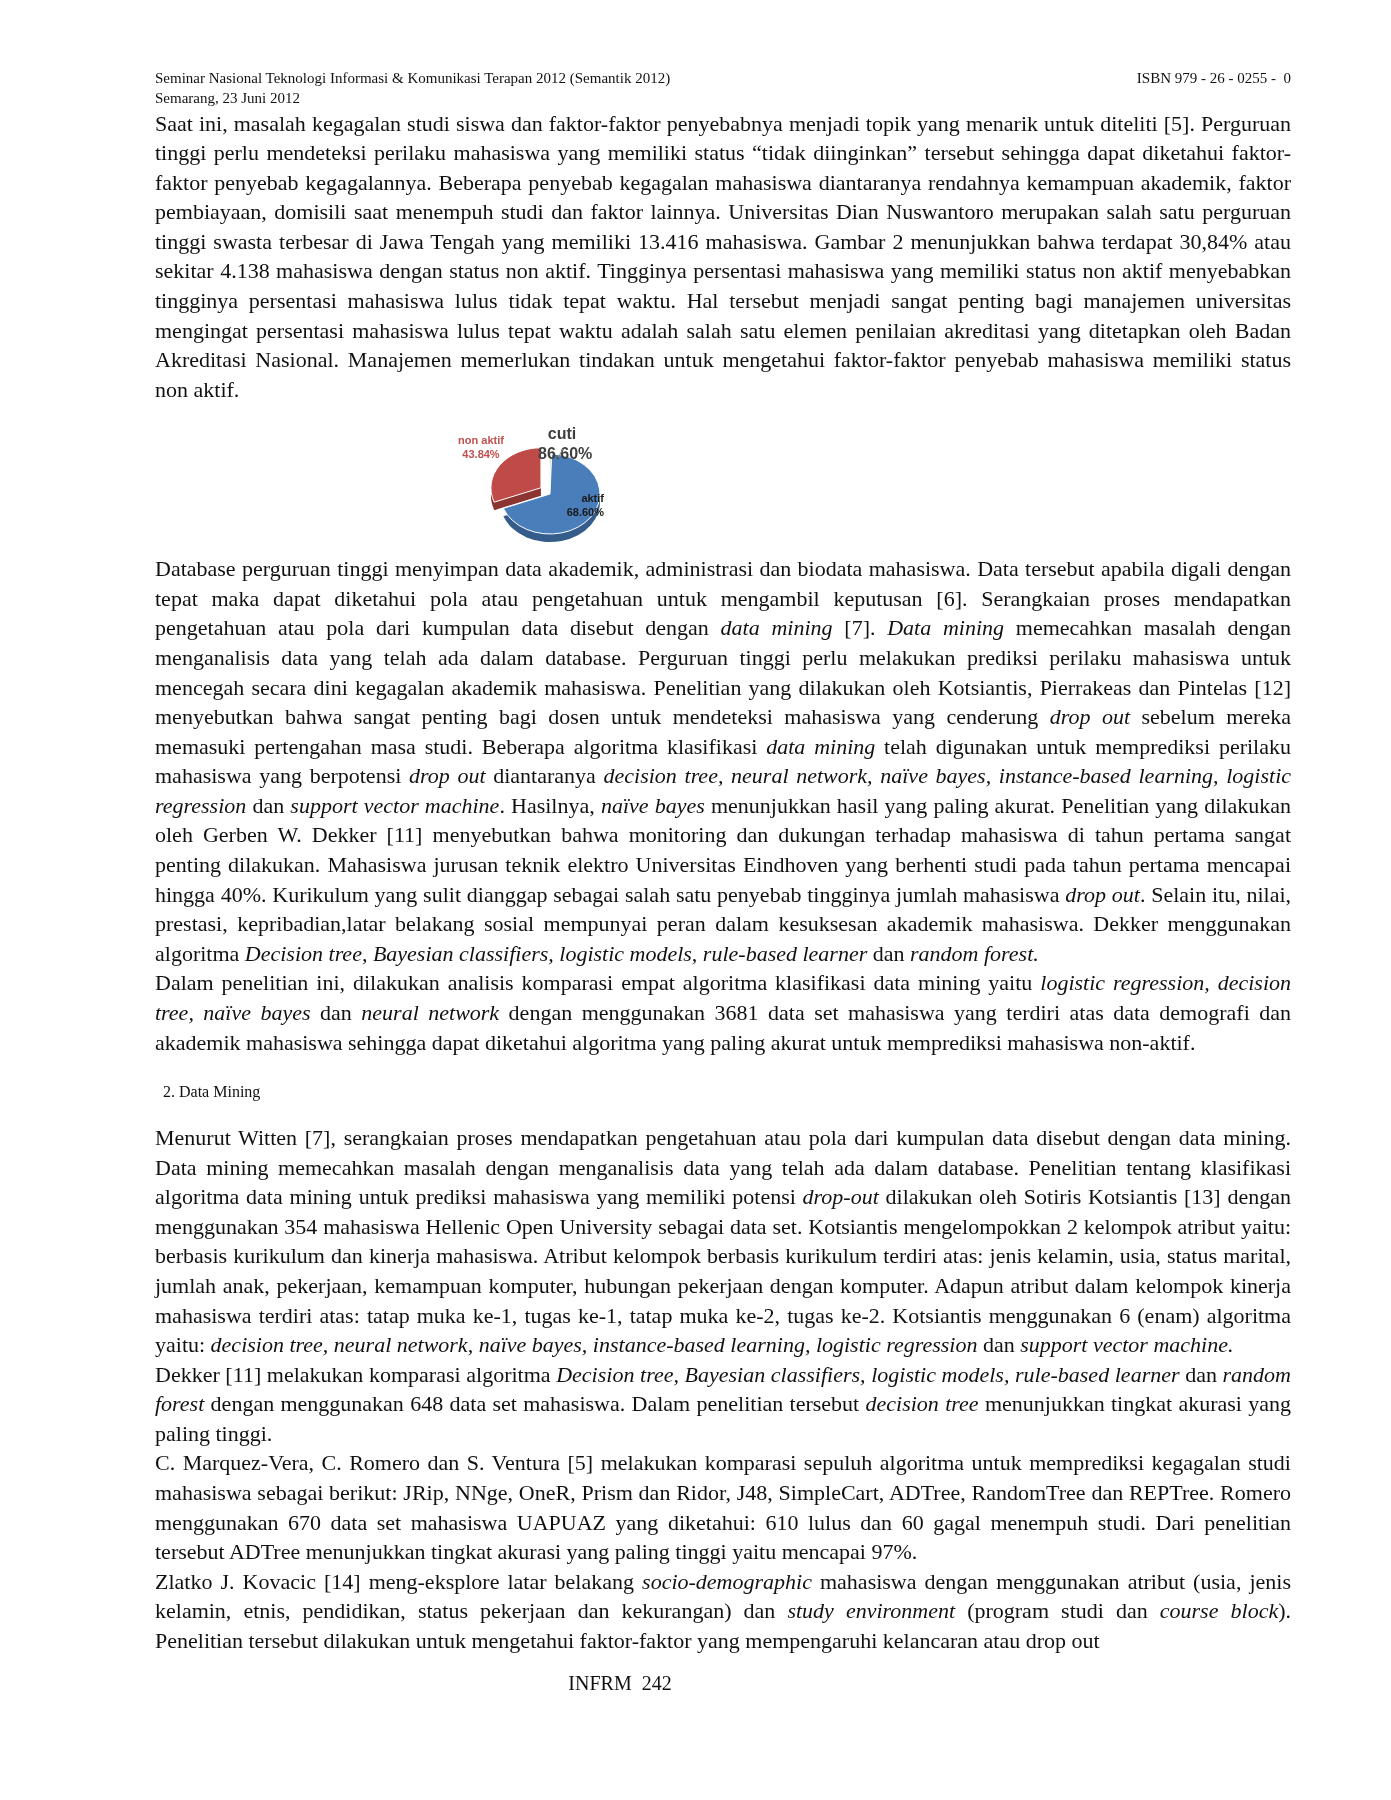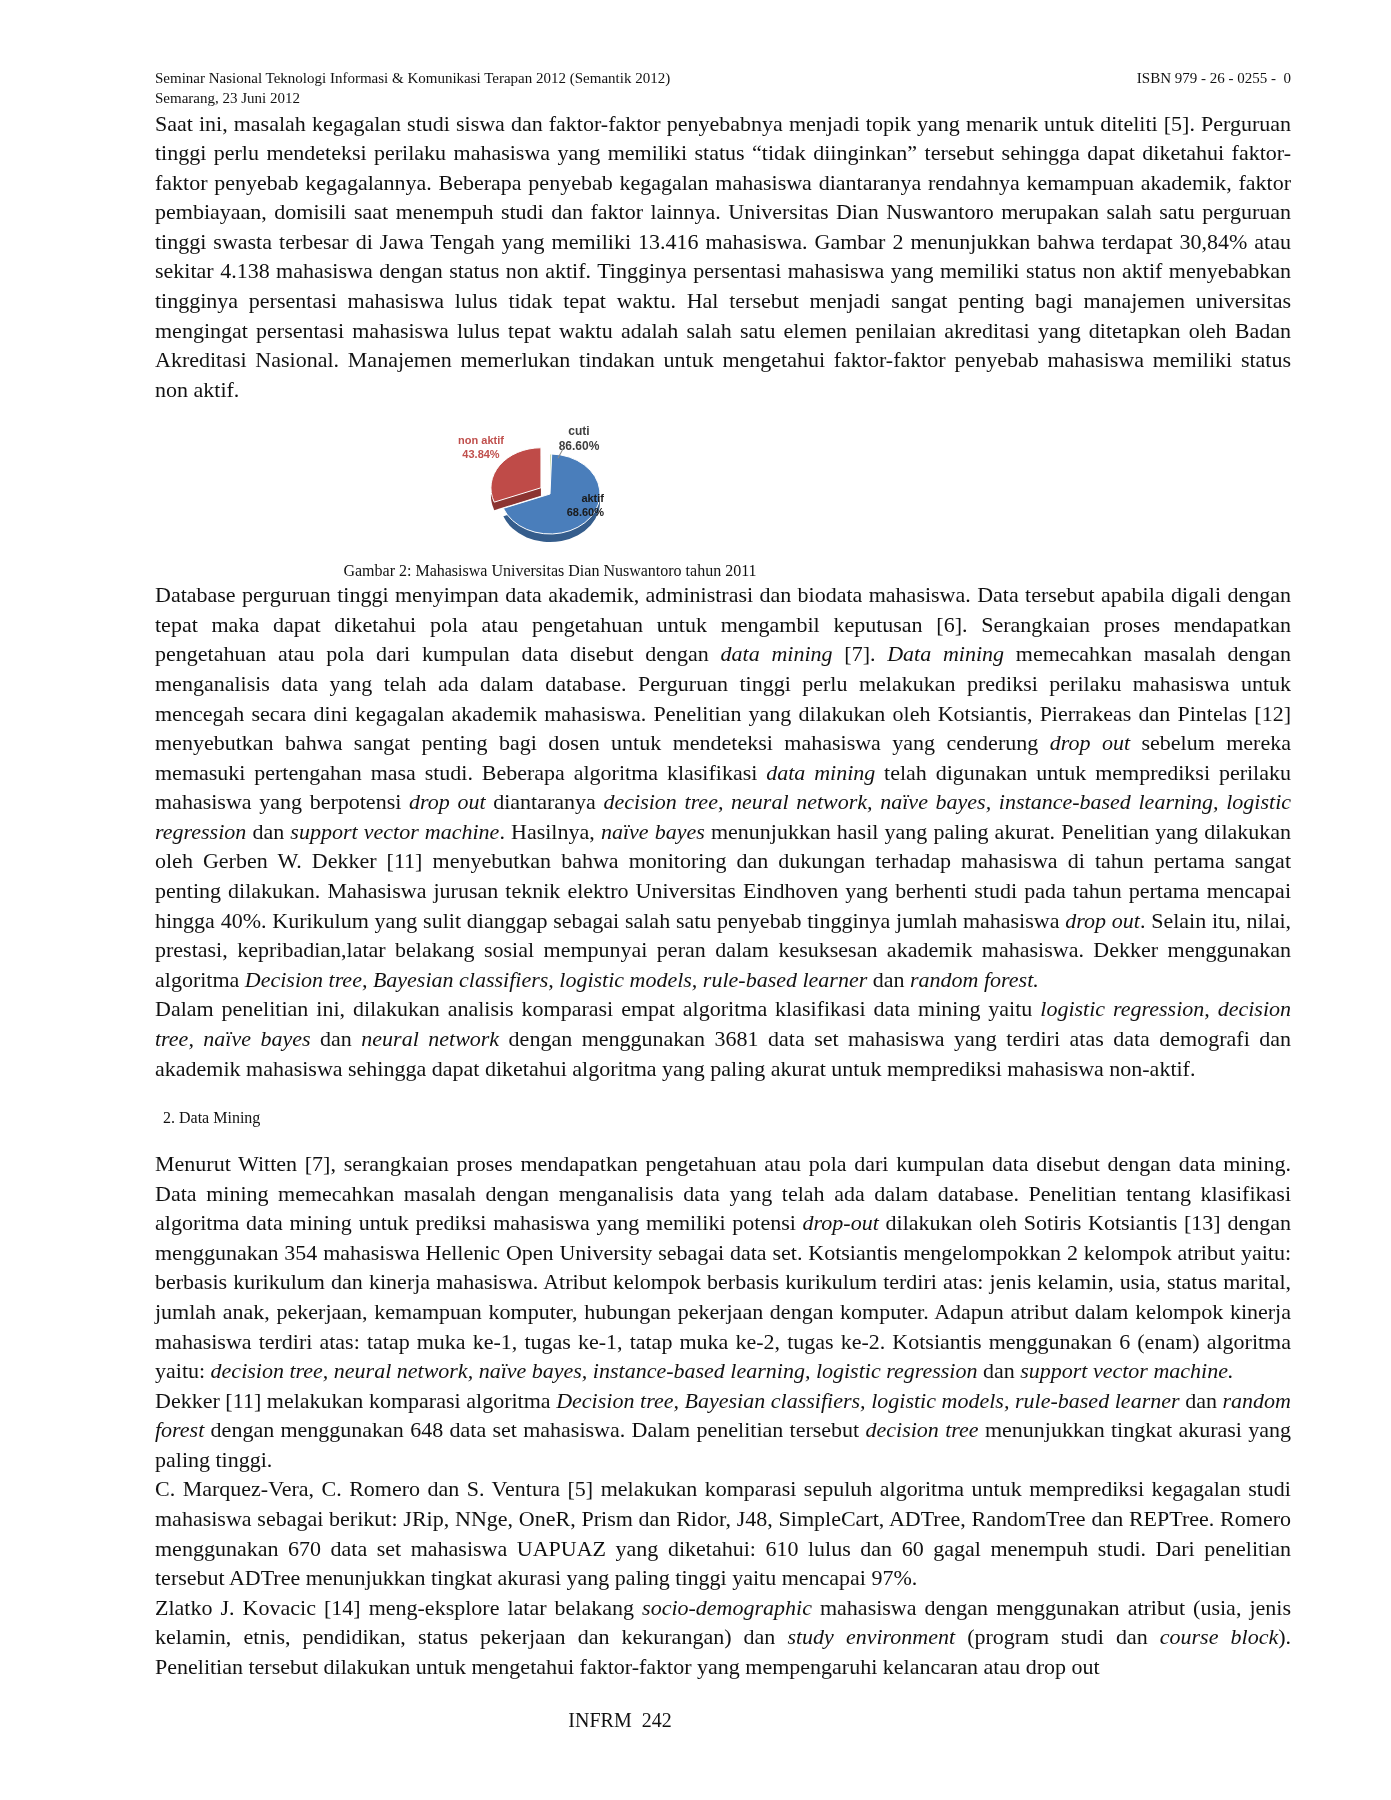--- a/index.html
+++ b/index.html
@@ -50,7 +50,7 @@
     text-align: center;
   }
   .lbl-nonaktif { left: 48px; top: 12px; width: 66px; color: #c0504d; }
-  .lbl-cuti     { left: 155px; top: 2px;  width: 48px; color: #3f3f3f; font-size: 12px; }
+  .lbl-cuti     { left: 138px; top: 2px;  width: 48px; color: #3f3f3f; font-size: 16px; }
   .lbl-aktif    { left: 148px; top: 70px; width: 56px; color: #1a1a1a; text-align: right; }
   .leader {
     position: absolute;

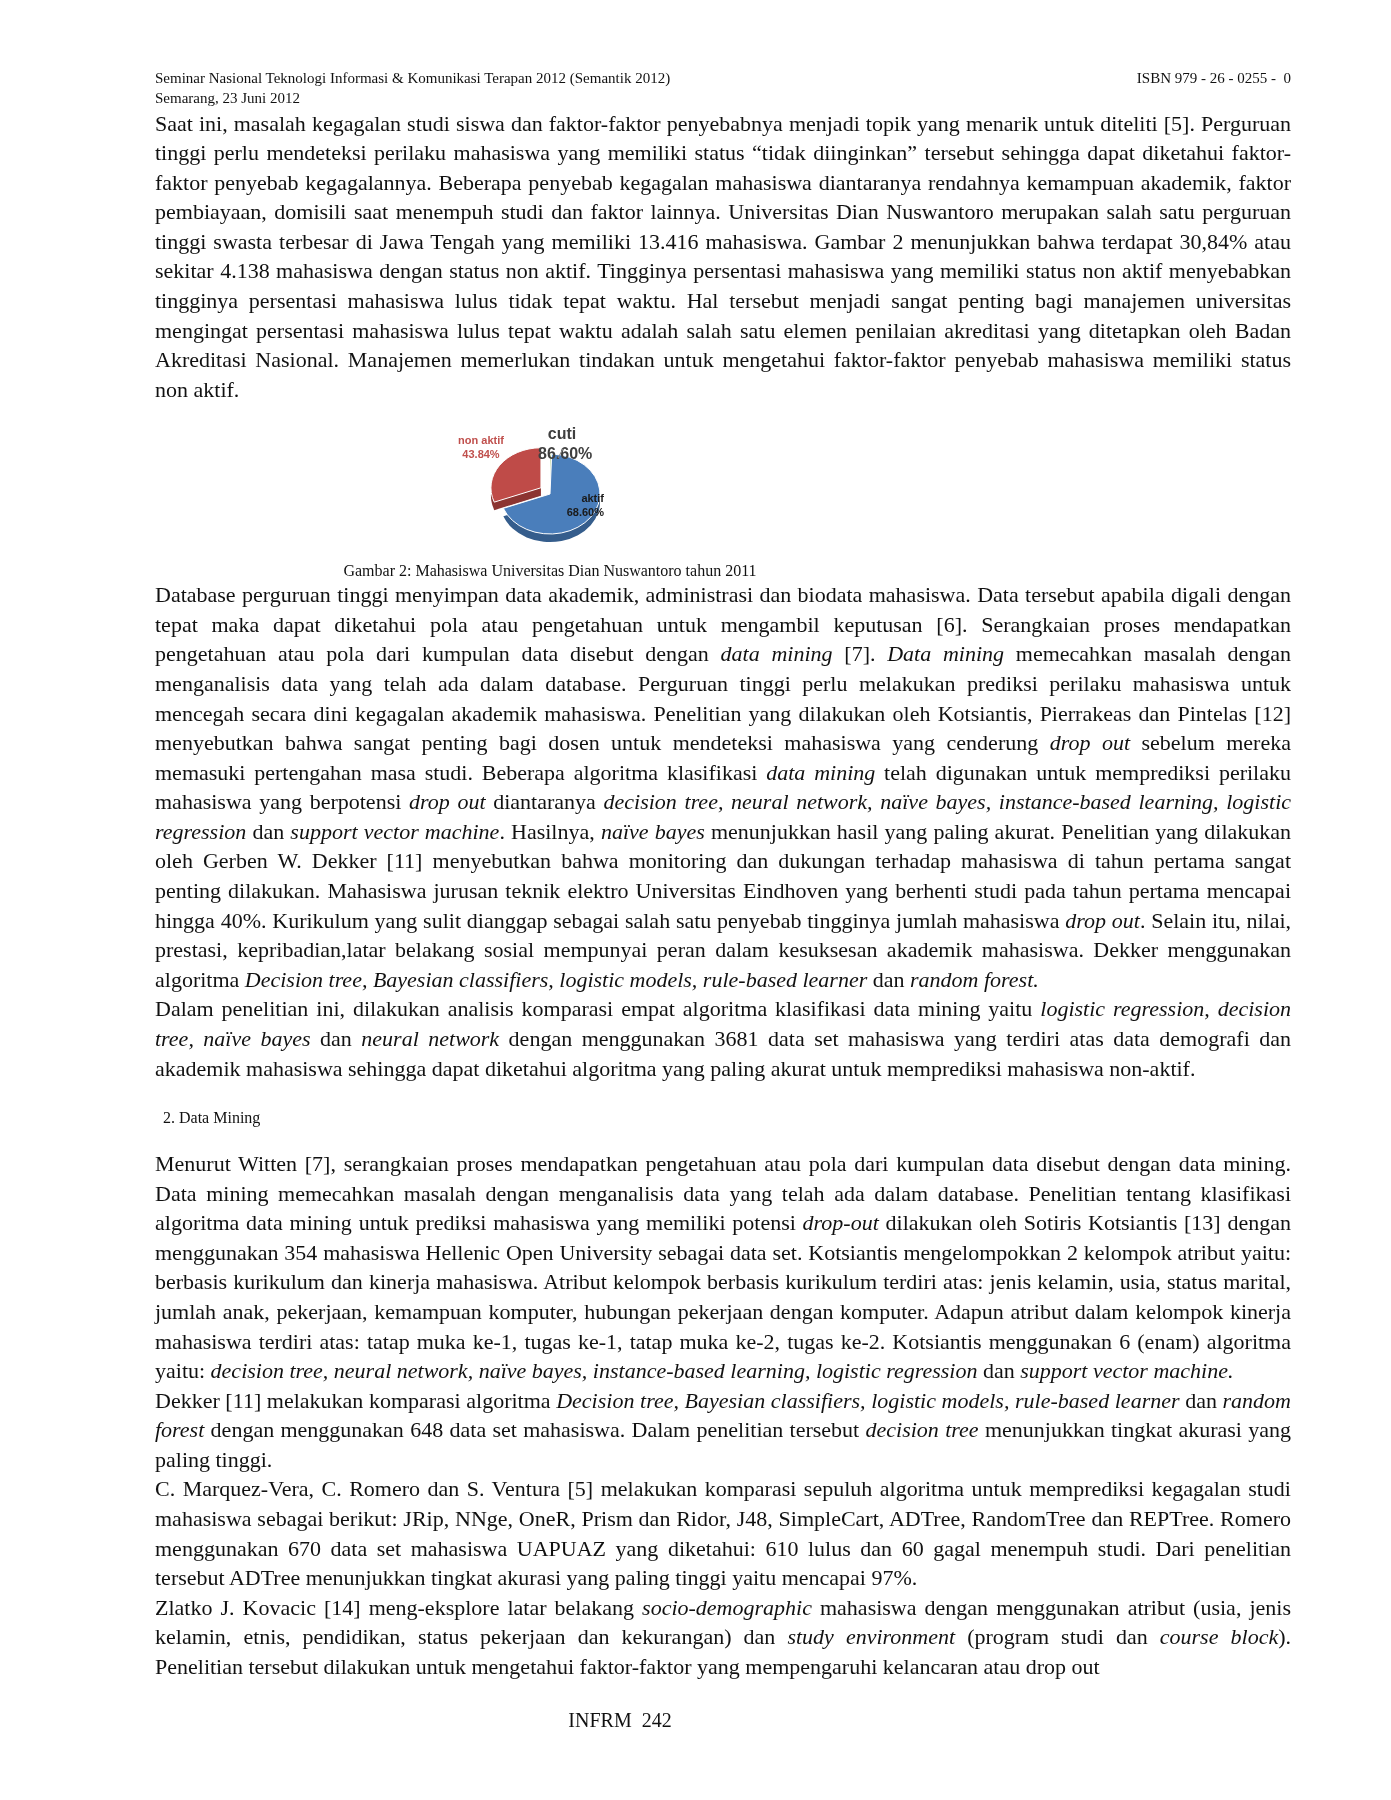--- a/index.html
+++ b/index.html
@@ -118,7 +118,6 @@
           <div>68.60%</div>
         </div>
       </div>
-      <figcaption class="caption">Gambar 2: Mahasiswa Universitas Dian Nuswantoro tahun 2011</figcaption>
     </figure>
 
     <p class="p-after-figure"><span>Database perguruan tinggi menyimpan data akademik, administrasi dan biodata mahasiswa. Data tersebut apabila digali dengan tepat maka dapat diketahui pola atau pengetahuan untuk mengambil keputusan [6]. Serangkaian proses mendapatkan pengetahuan atau pola dari kumpulan data disebut dengan </span><span style="font-style: italic;">data mining</span><span> [7]. </span><span style="font-style: italic;">Data mining</span><span> memecahkan masalah dengan menganalisis data yang telah ada dalam database. Perguruan tinggi perlu melakukan prediksi perilaku mahasiswa untuk mencegah secara dini kegagalan akademik mahasiswa. Penelitian yang dilakukan oleh Kotsiantis, Pierrakeas dan Pintelas [12] menyebutkan bahwa sangat penting bagi dosen untuk mendeteksi mahasiswa yang cenderung </span><span style="font-style: italic;">drop out</span><span> sebelum mereka memasuki pertengahan masa studi. Beberapa algoritma klasifikasi </span><span style="font-style: italic;">data mining</span><span> telah digunakan untuk memprediksi perilaku mahasiswa yang berpotensi </span><span style="font-style: italic;">drop out</span><span> diantaranya </span><span style="font-style: italic;">decision tree, neural network, naïve bayes, instance-based learning, logistic regression</span><span> dan </span><span style="font-style: italic;">support vector machine</span><span>. Hasilnya, </span><span style="font-style: italic;">naïve bayes</span><span> menunjukkan hasil yang paling akurat. Penelitian yang dilakukan oleh Gerben W. Dekker [11] menyebutkan bahwa monitoring dan dukungan terhadap mahasiswa di tahun pertama sangat penting dilakukan. Mahasiswa jurusan teknik elektro Universitas Eindhoven yang berhenti studi pada tahun pertama mencapai hingga 40%. Kurikulum yang sulit dianggap sebagai salah satu penyebab tingginya jumlah mahasiswa </span><span style="font-style: italic;">drop out</span><span>. Selain itu, nilai, prestasi, kepribadian,latar belakang sosial mempunyai peran dalam kesuksesan akademik mahasiswa. Dekker menggunakan algoritma </span><span style="font-style: italic;">Decision tree, Bayesian classifiers, logistic models, rule-based learner</span><span> dan </span><span style="font-style: italic;">random forest.</span></p>

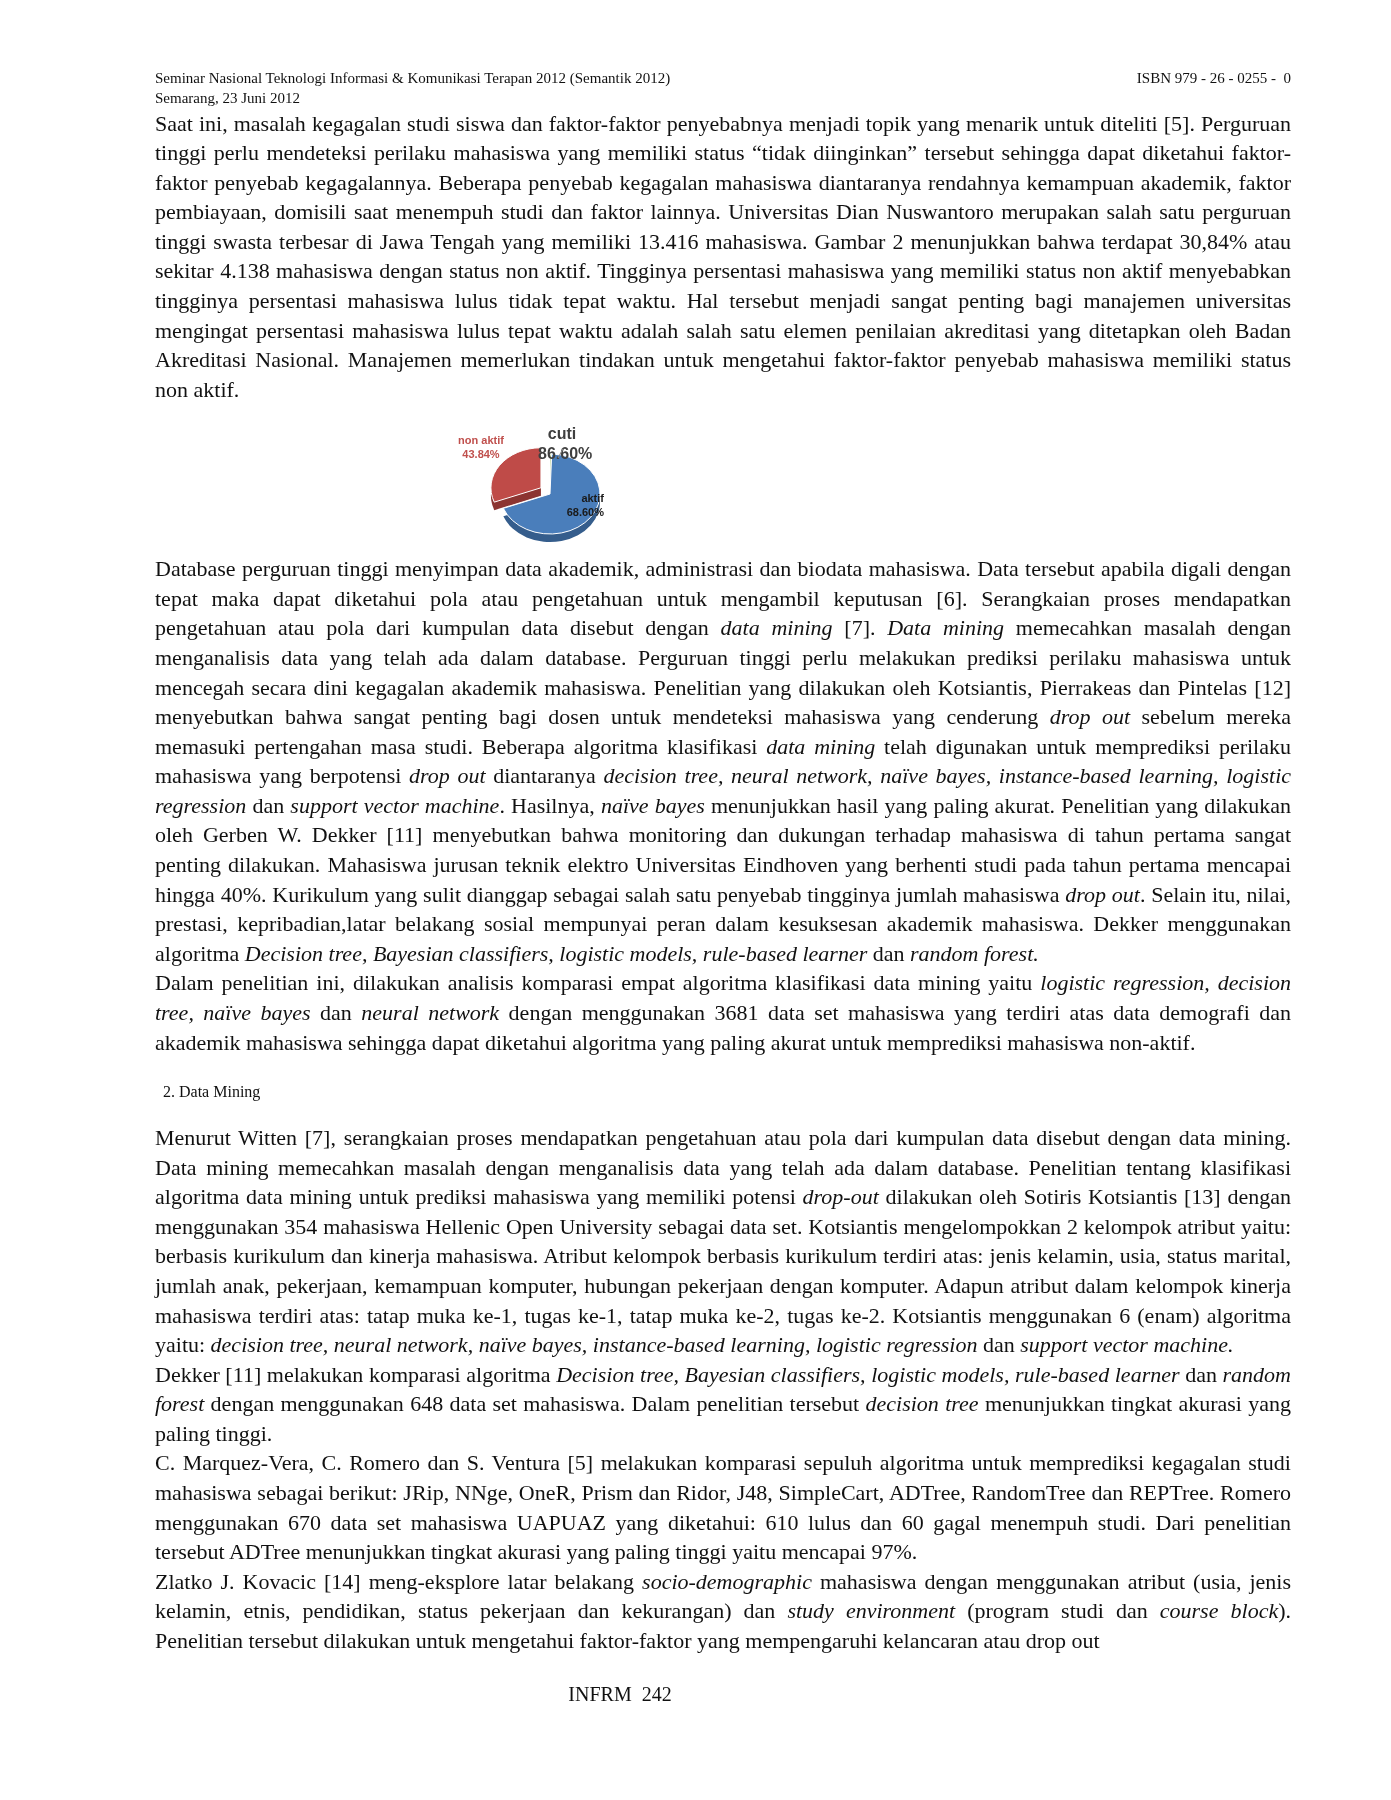--- a/index.html
+++ b/index.html
@@ -73,7 +73,7 @@
     width: 930px;
     text-align: center;
     font-size: 20px;
-    margin-top: 27px;
+    margin-top: 16px;
     white-space: pre;
   }
 </style>

